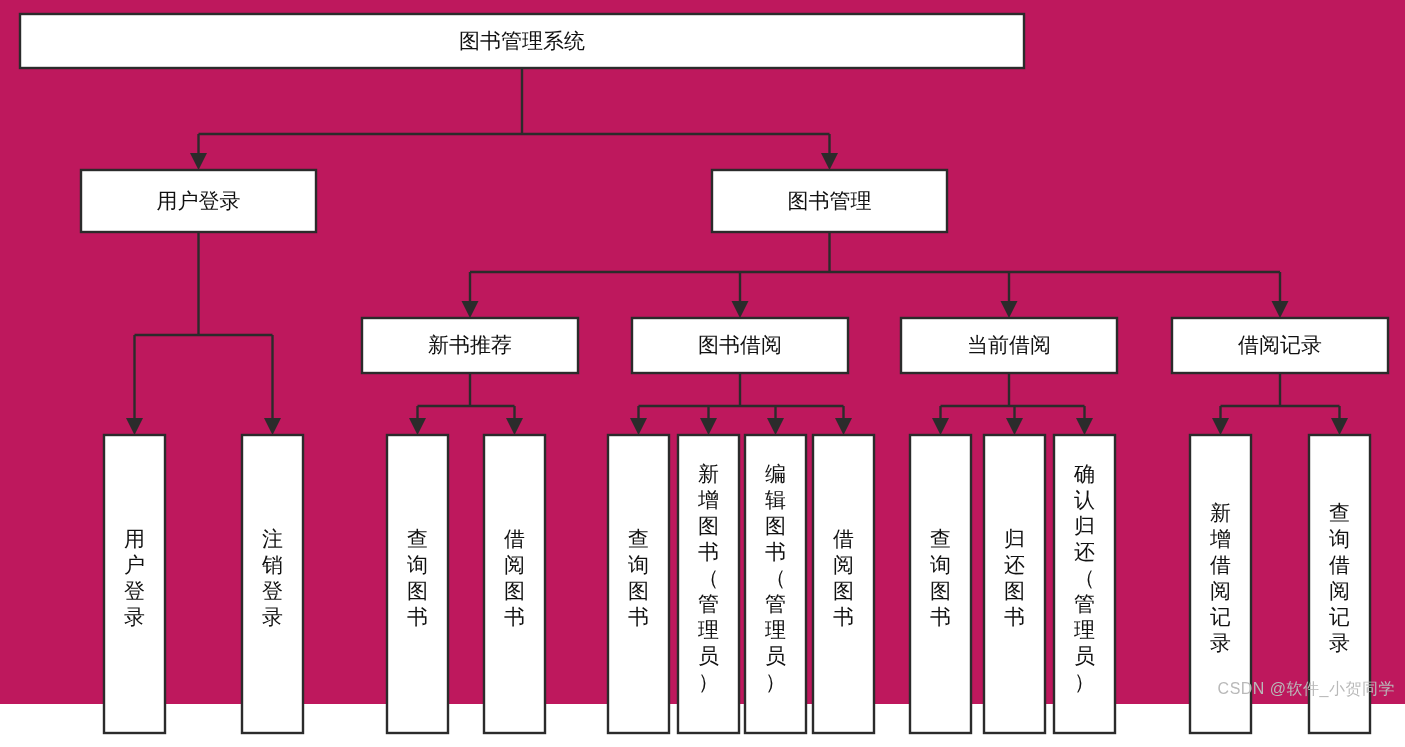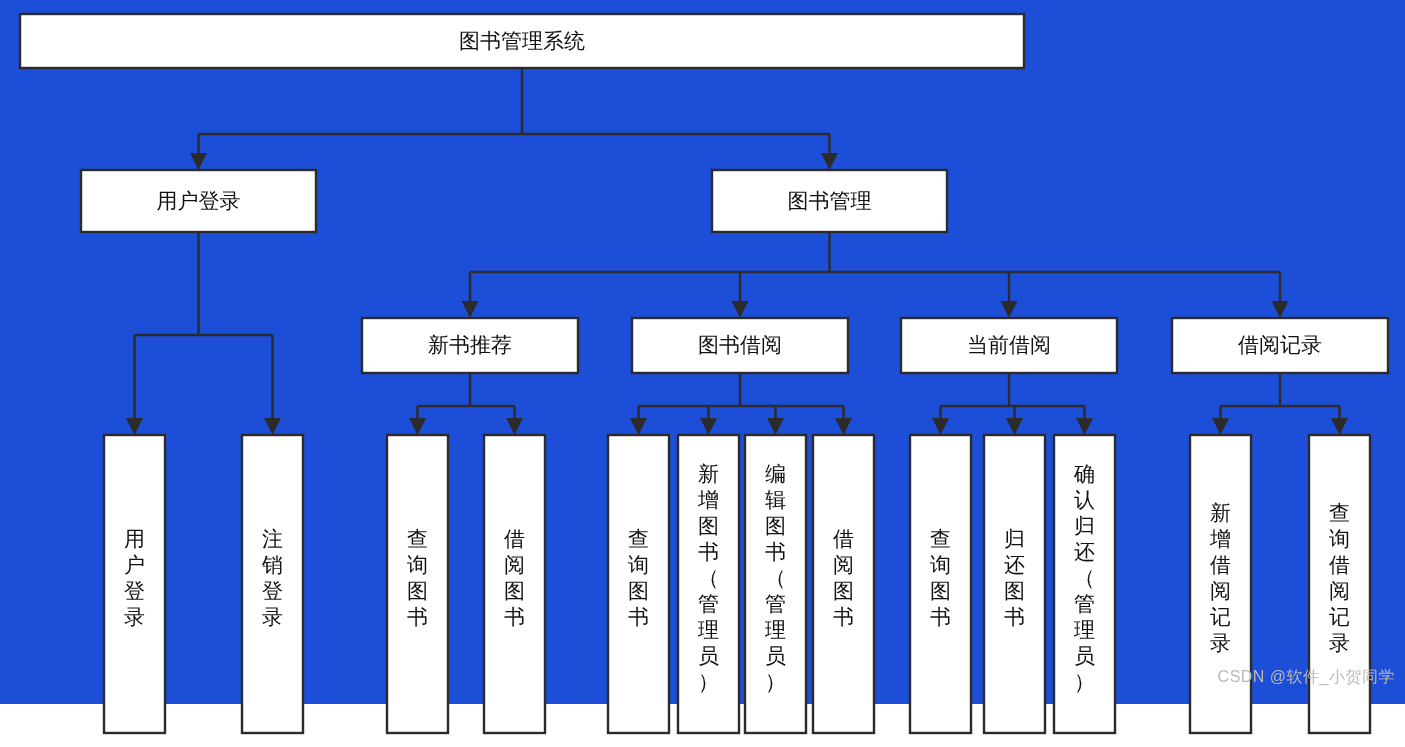--- a/index.html
+++ b/index.html
@@ -17,7 +17,7 @@
     position: relative;
     width: 1405px;
     height: 704px;
-    background: #1d4ed8;
+    background: #be185d;
   }
   svg#flow {
     position: absolute;

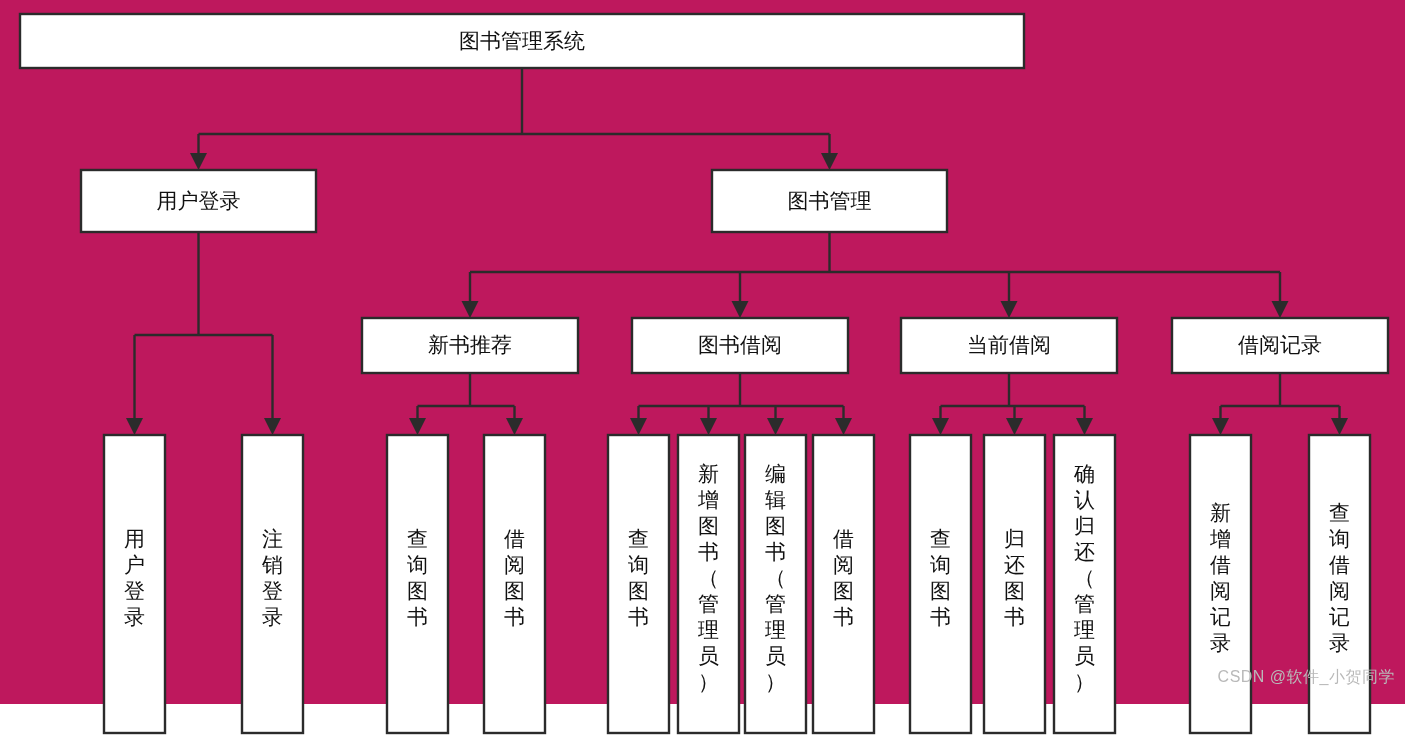--- a/index.html
+++ b/index.html
@@ -60,7 +60,7 @@
   .watermark {
     position: absolute;
     right: 10px;
-    bottom: 16px;
+    bottom: 4px;
     font-family: "Liberation Sans", "DejaVu Sans", sans-serif;
     font-size: 16px;
     color: #b9b9b9;

